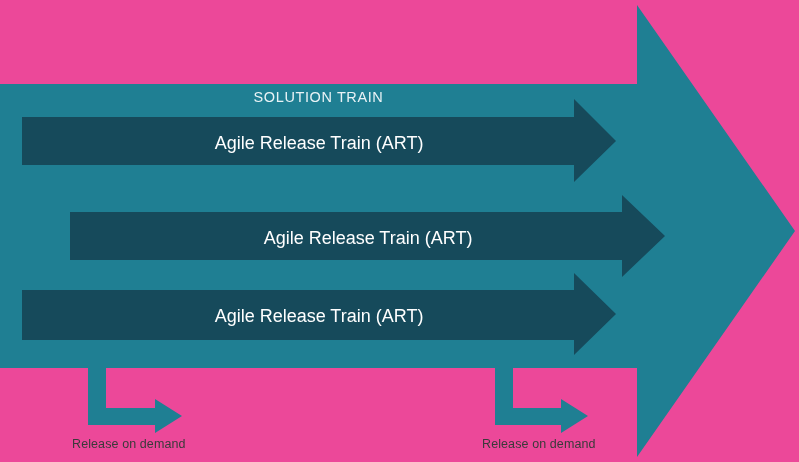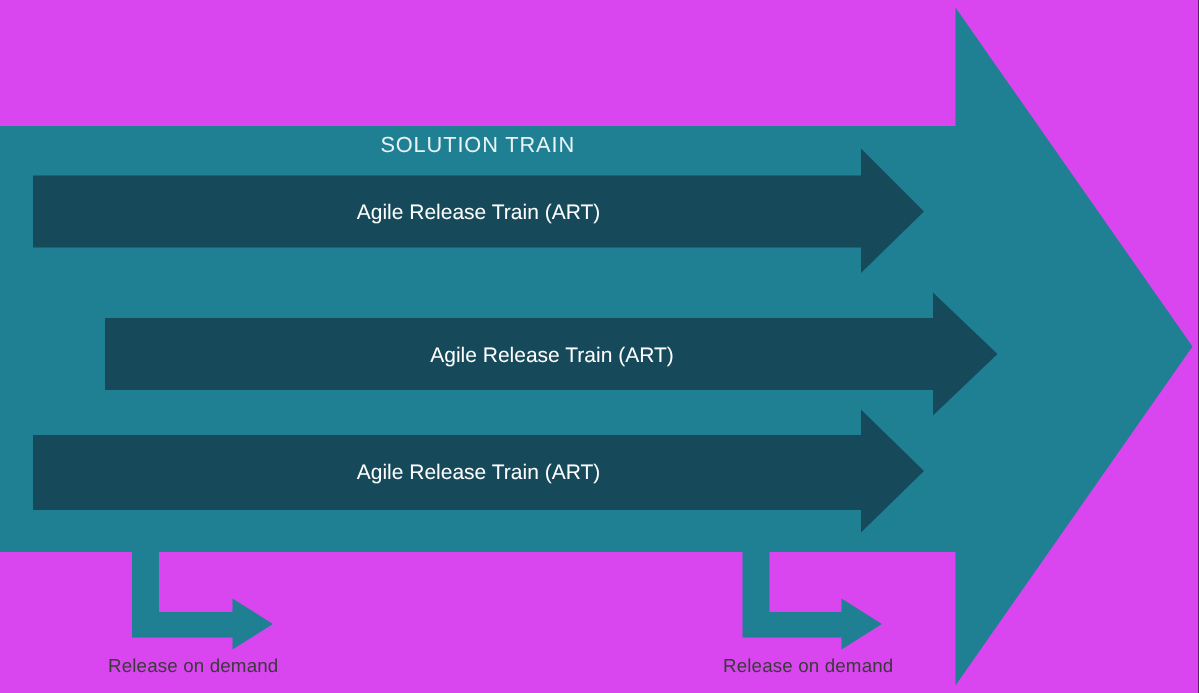--- a/index.html
+++ b/index.html
@@ -15,7 +15,7 @@
     position: relative;
     width: 799px;
     height: 462px;
-    background: #d946ef;
+    background: #ec4899;
     overflow: hidden;
   }
   #diagram-svg {

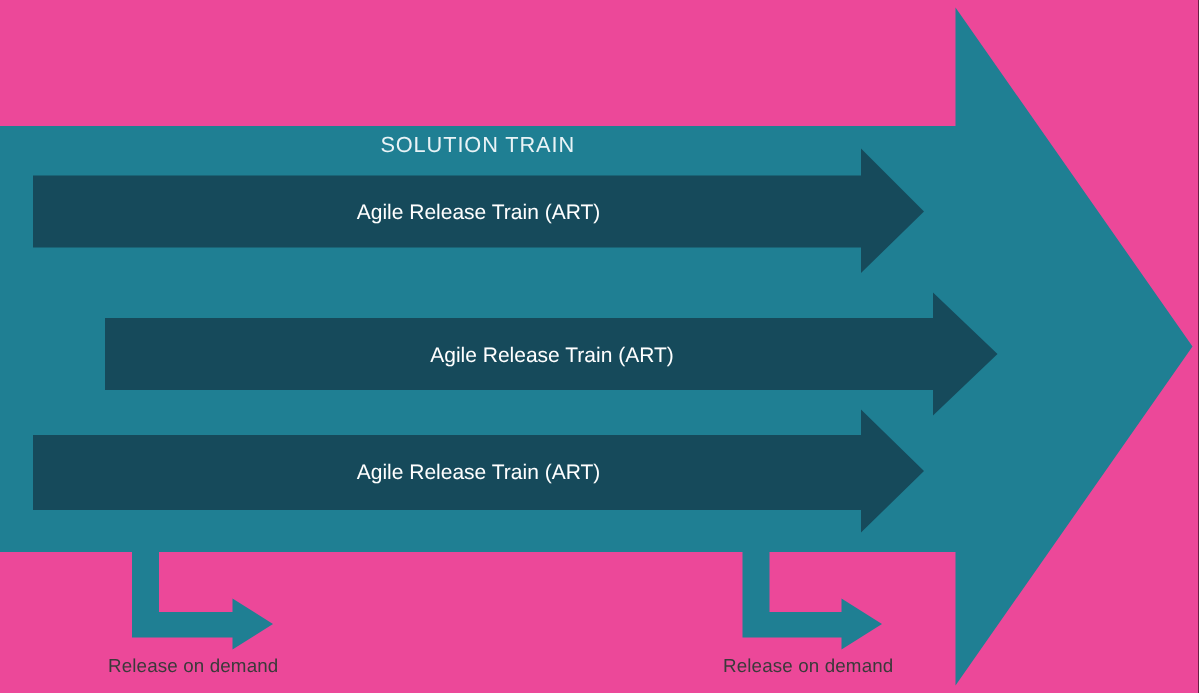--- a/index.html
+++ b/index.html
@@ -51,7 +51,7 @@
   }
   .art-label {
     color: #ffffff;
-    font-size: 14px;
+    font-size: 18px;
     font-weight: 400;
     text-align: center;
   }

